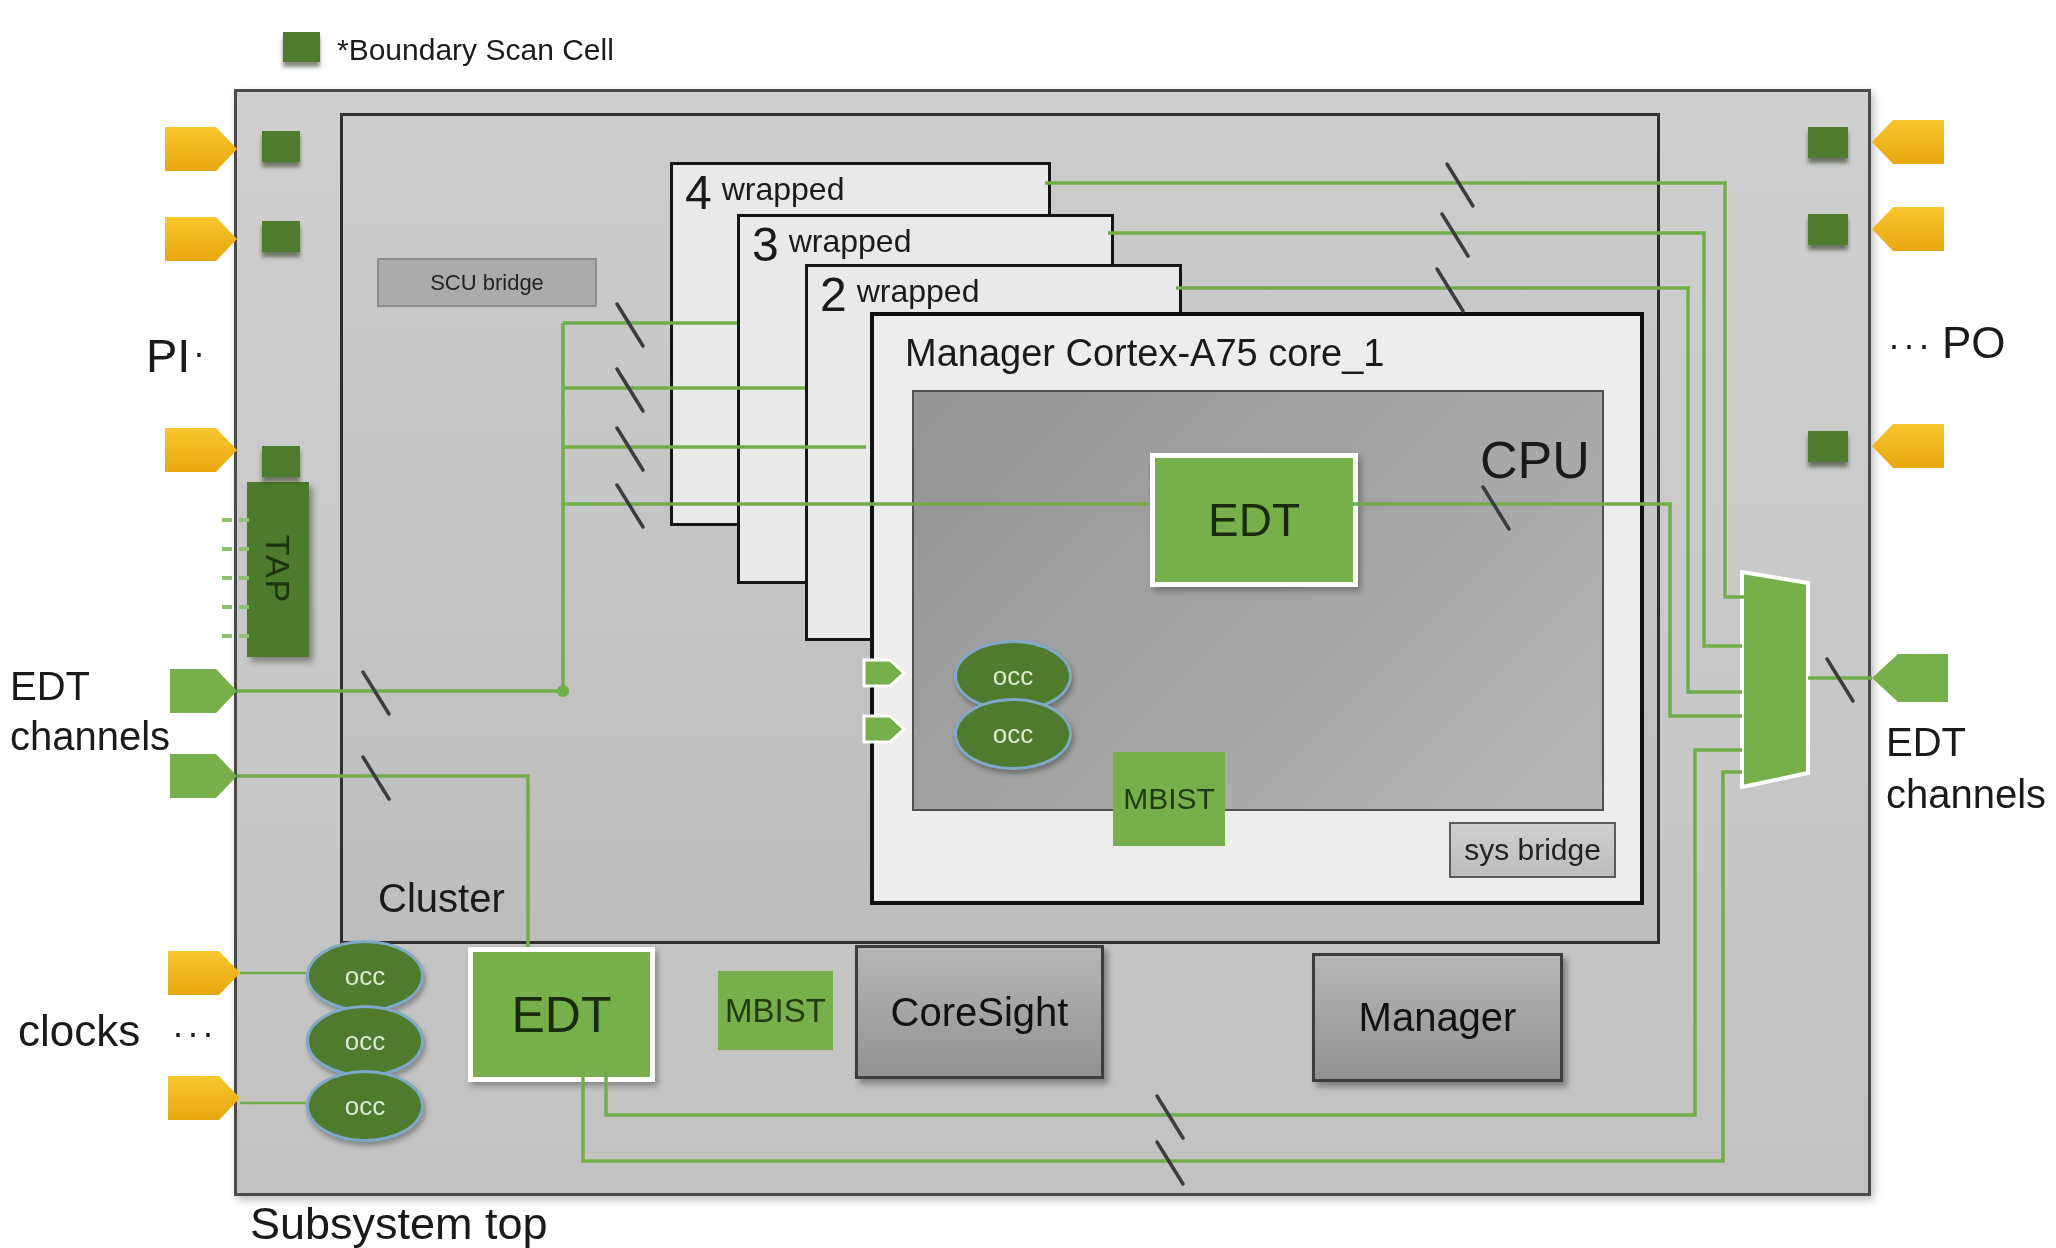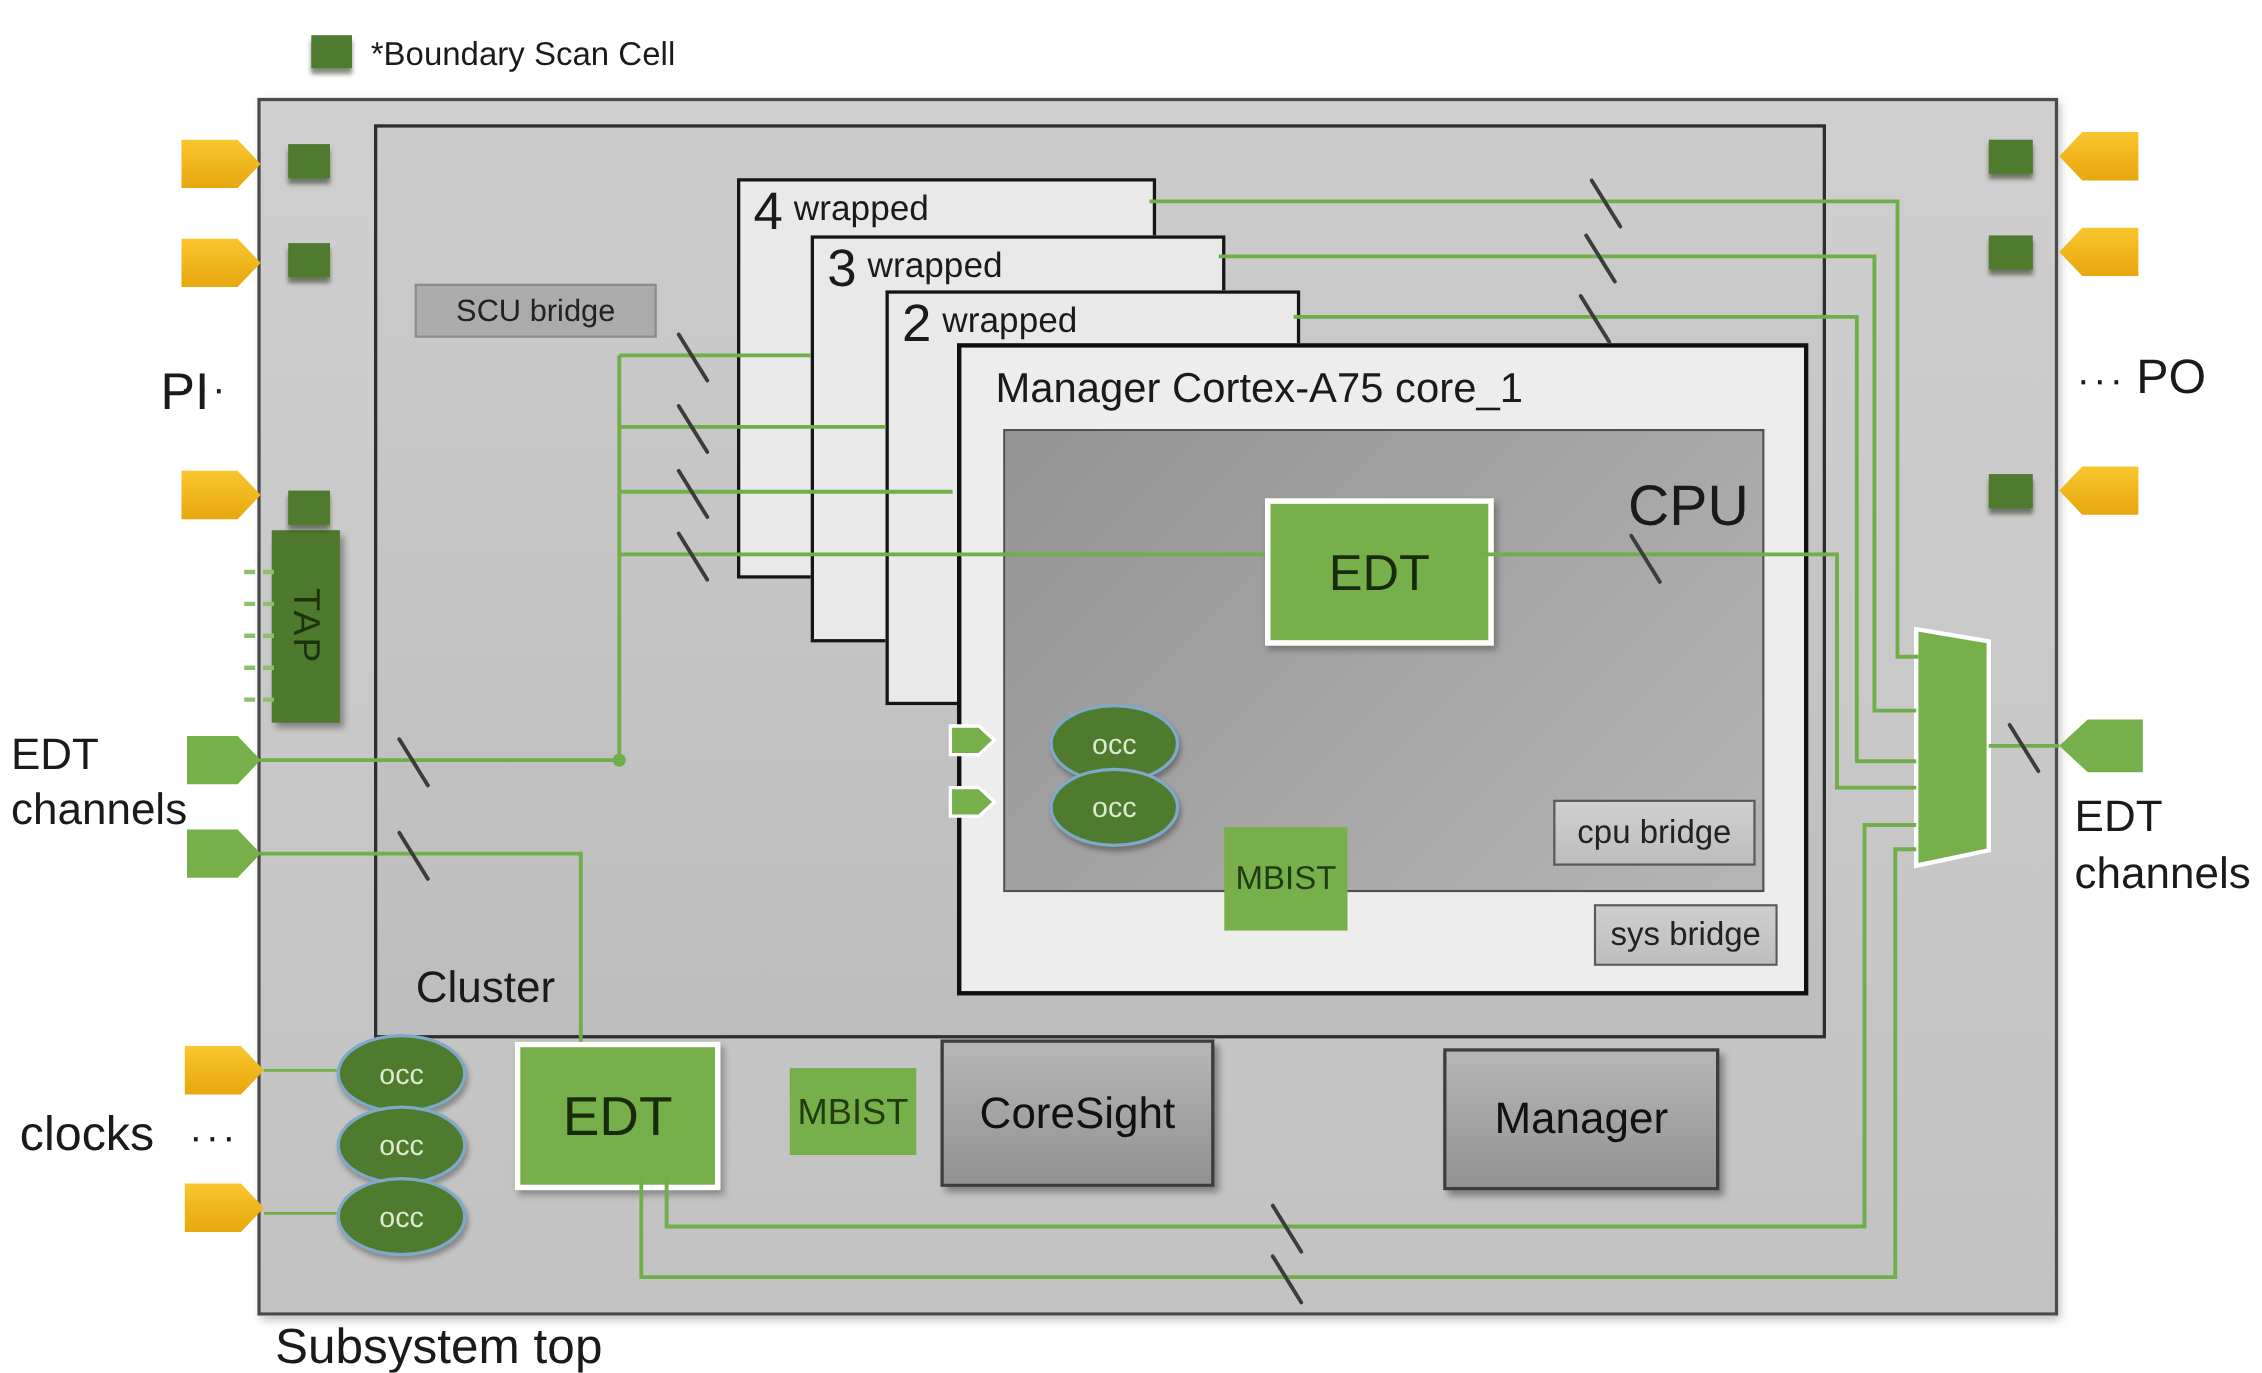--- a/index.html
+++ b/index.html
@@ -68,7 +68,7 @@
   <div class="abs cluster-box"></div>
   <div class="lbl" style="left:378px;top:876px;font-size:40px;">Cluster</div>
 
-  <div class="gbox-light" style="left:377px;top:258px;width:216px;height:45px;font-size:28px;background:#ababab;border-color:#8c8c8c;">
+  <div class="gbox-light" style="left:377px;top:258px;width:216px;height:45px;font-size:22px;background:#ababab;border-color:#8c8c8c;">
     <span>SCU bridge</span>
   </div>
 

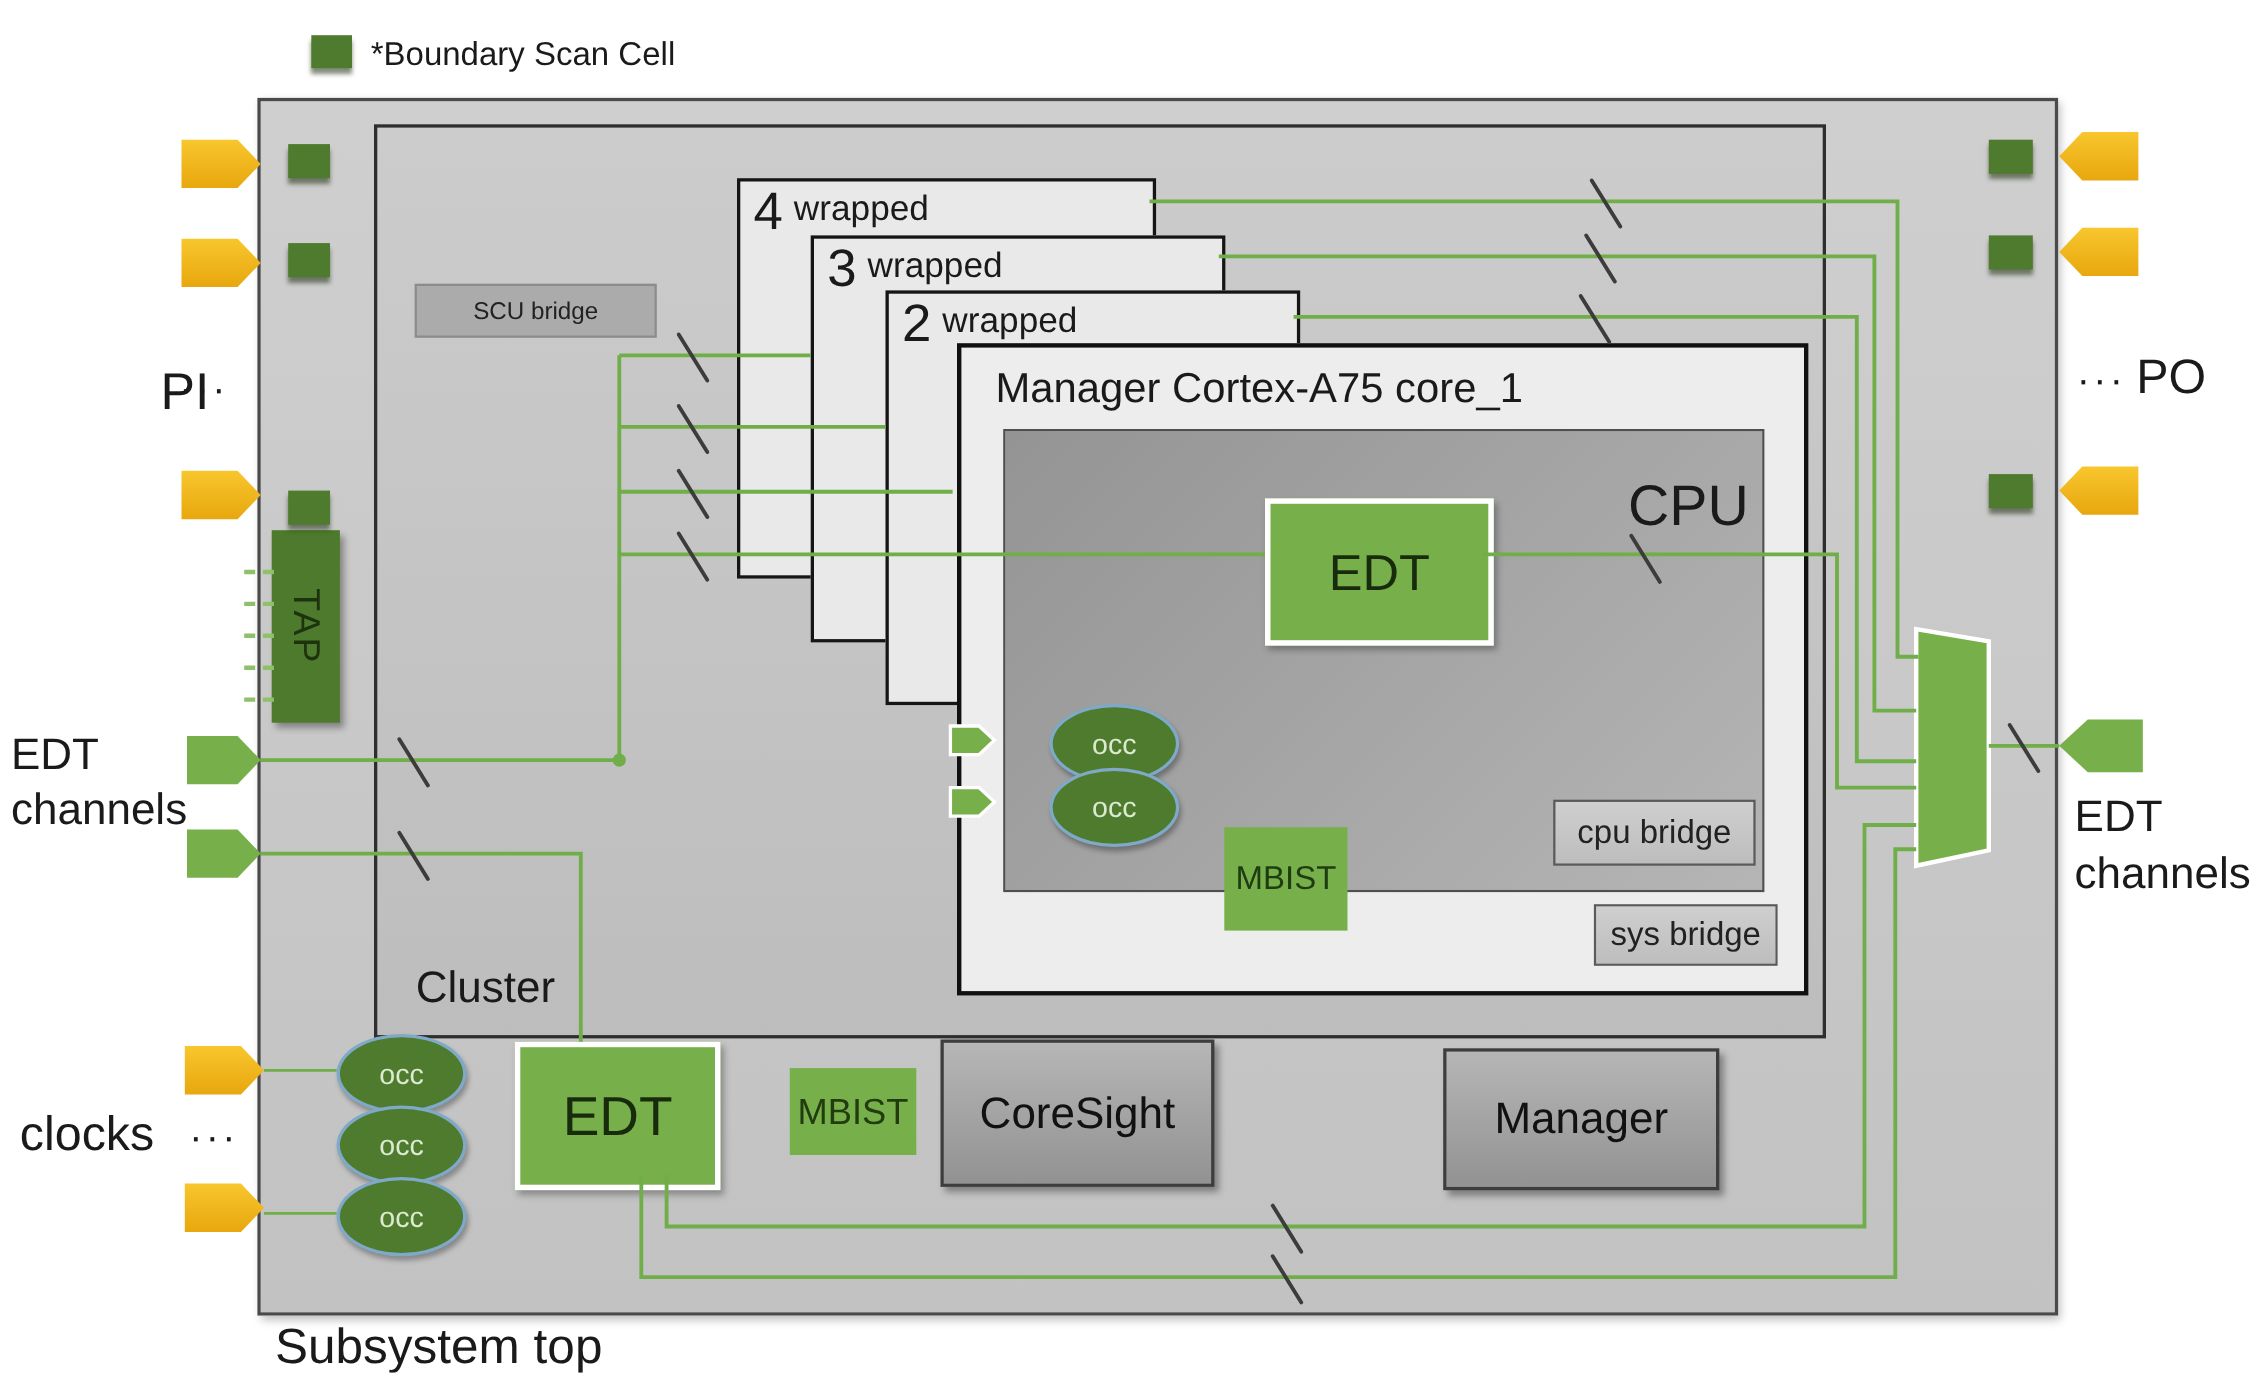--- a/index.html
+++ b/index.html
@@ -109,9 +109,6 @@
 
   <div class="greenbox mbist-core">
     <span>MBIST</span>
-  </div>
-  <div class="gbox-light" style="left:1412px;top:727px;width:180px;height:56px;font-size:30px;">
-    <span>cpu bridge</span>
   </div>
   <div class="gbox-light" style="left:1449px;top:822px;width:163px;height:52px;font-size:30px;">
     <span>sys bridge</span>

